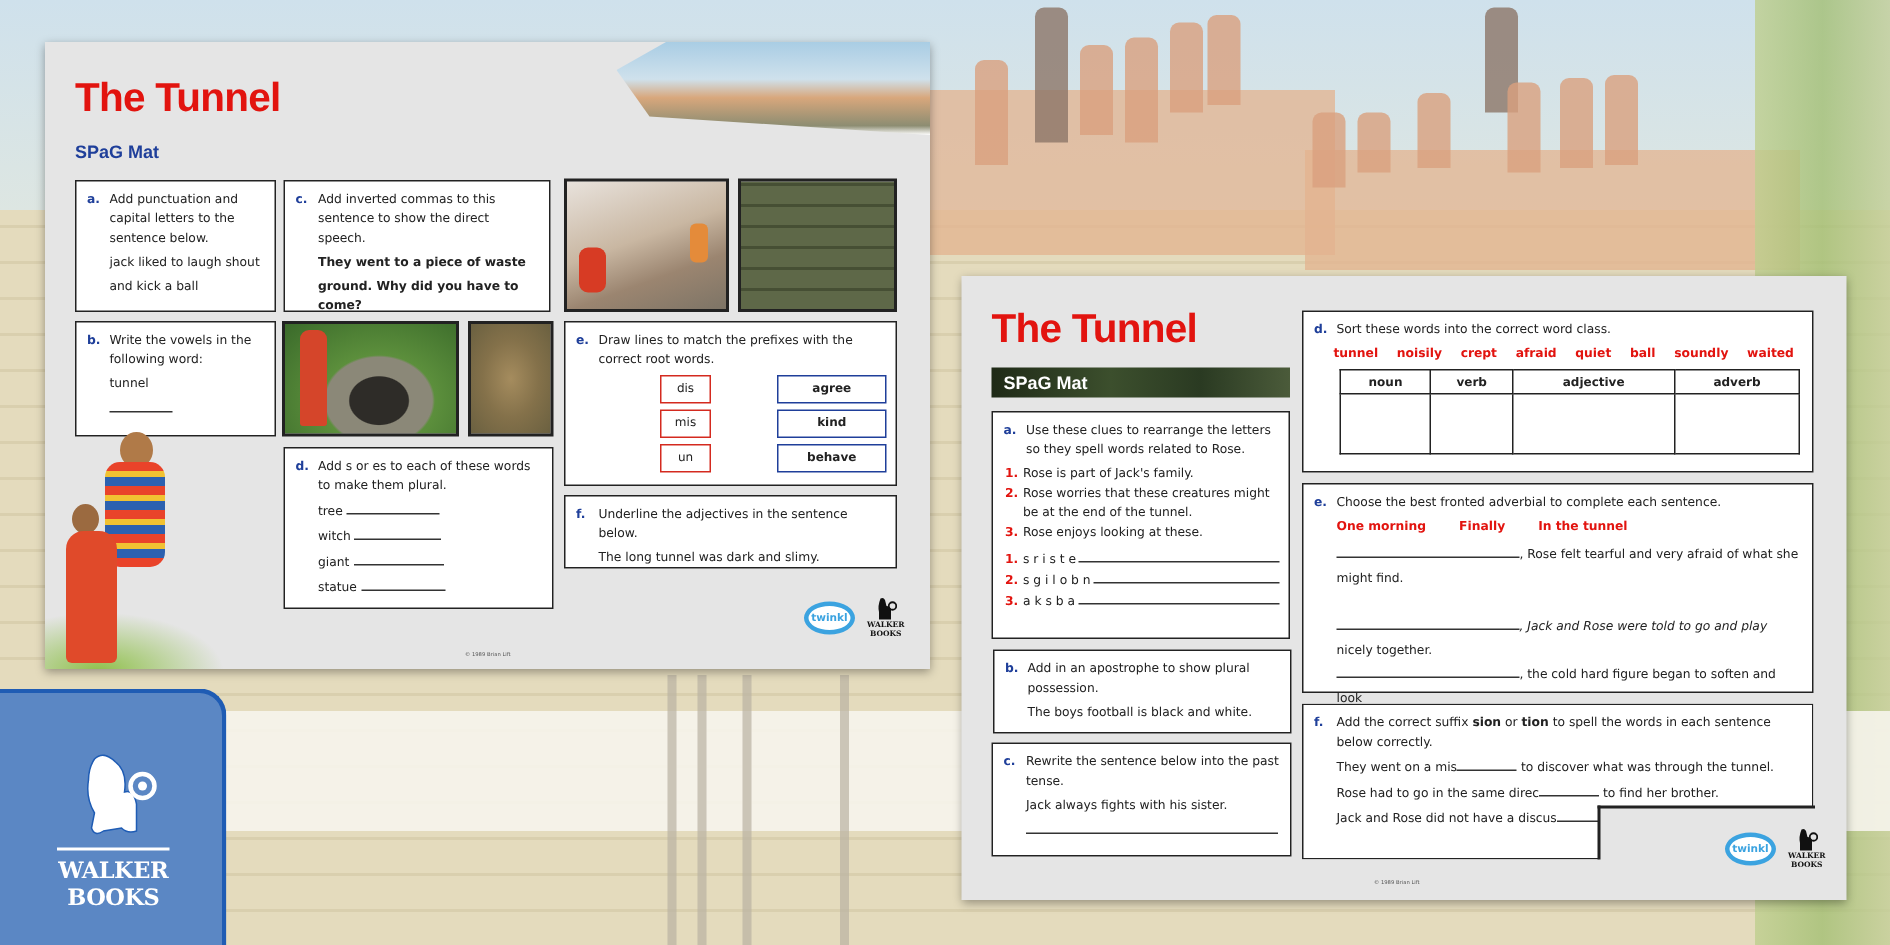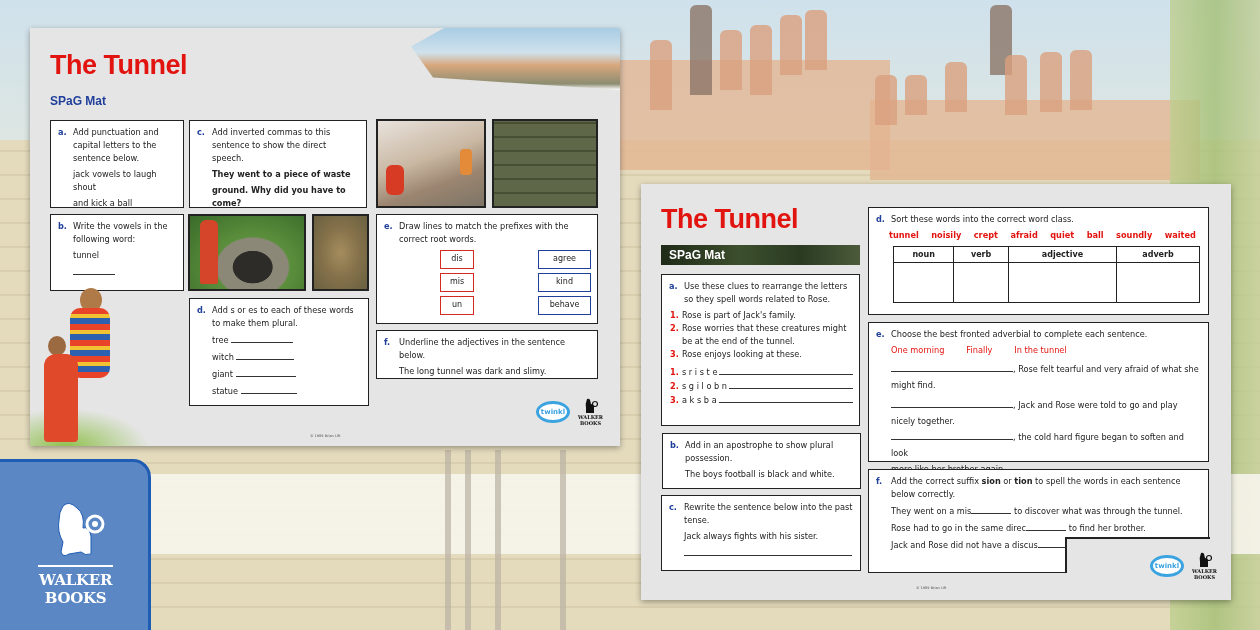--- a/index.html
+++ b/index.html
@@ -109,7 +109,7 @@
   <div class="box" style="left:20px;top:92px;width:134px;height:88px;">
     <span class="letter">a.</span>
     <p>Add punctuation and capital letters to the sentence below.</p>
-    <p>jack vowels to laugh shout</p>
+    <p>jack liked to laugh shout</p>
     <p>and kick a ball</p>
   </div>
 

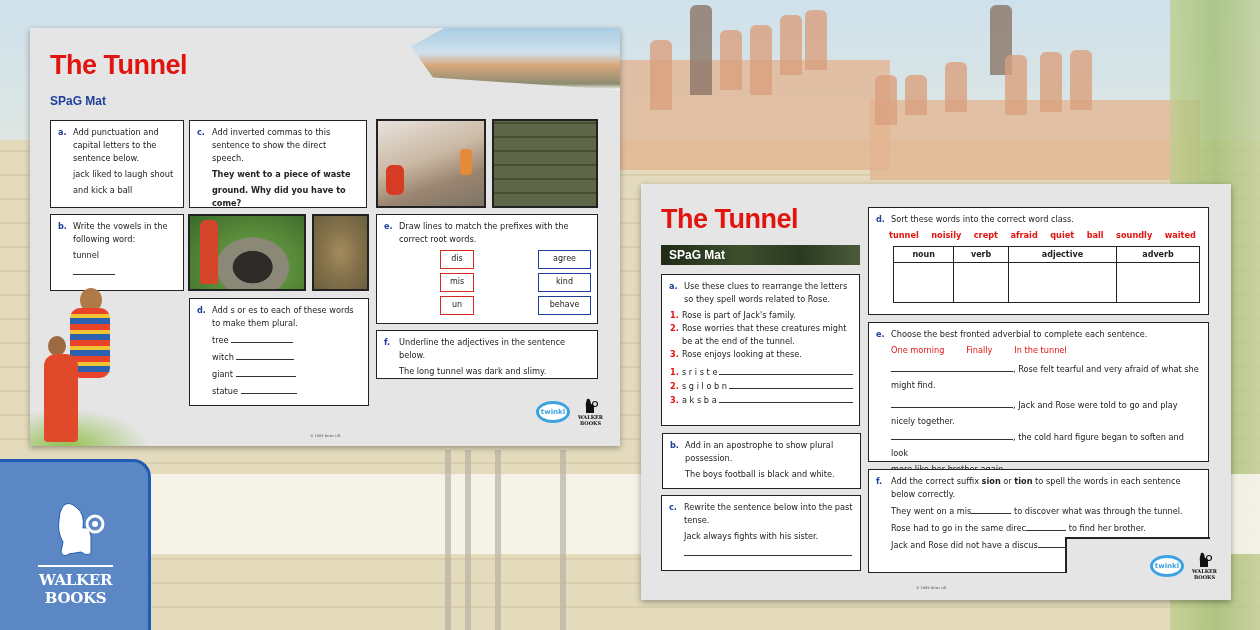--- a/index.html
+++ b/index.html
@@ -46,7 +46,7 @@
 
   .prefix-row { display: flex; justify-content: space-between; margin-top: 4px; padding-left: 39px; }
   .tag { width: 34px; height: 19px; border: 1.5px solid #d42a1f; text-align: center; line-height: 16px; font-size: 8px; }
-  .root { width: 53px; height: 19px; border: 1.5px solid #1f3f9a; text-align: center; line-height: 16px; font-size: 8px; }
+  .root { width: 73px; height: 19px; border: 1.5px solid #1f3f9a; text-align: center; line-height: 16px; font-size: 8px; font-weight: bold; }
 
   .logo-row { position: absolute; display: flex; align-items: center; gap: 8px; }
   .twinkl { width: 34px; height: 22px; border-radius: 50%; background: #fff; border: 3px solid #3ba3e0;

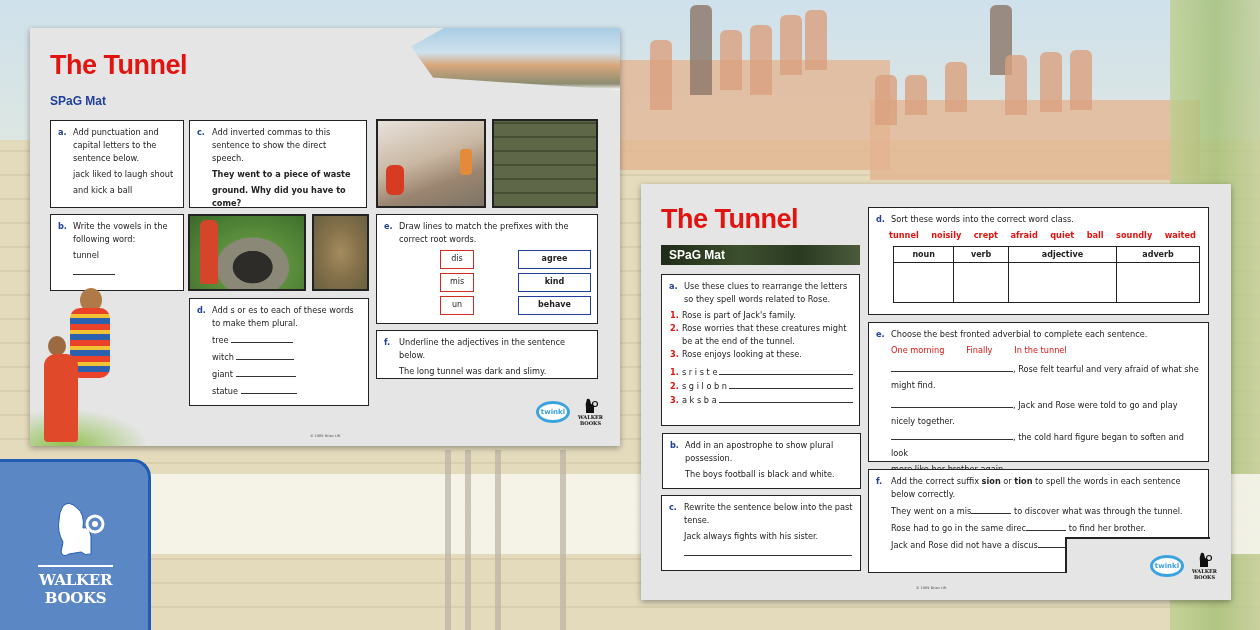--- a/index.html
+++ b/index.html
@@ -59,7 +59,7 @@
   table.wc { border-collapse: collapse; margin-left: 2px; width: 307px; }
   table.wc th { border: 1px solid #222; height: 16px; font-weight: 700; font-size: 8px; }
   table.wc td { border: 1px solid #222; height: 40px; }
-  .adverbials { display: flex; gap: 22px; color: #e2140f; font-weight: 400; margin-bottom: 4px; }
+  .adverbials { display: flex; gap: 22px; color: #e2140f; font-weight: 700; margin-bottom: 4px; }
   .num { color: #e2140f; font-weight: 700; display: inline-block; width: 12px; }
 
   

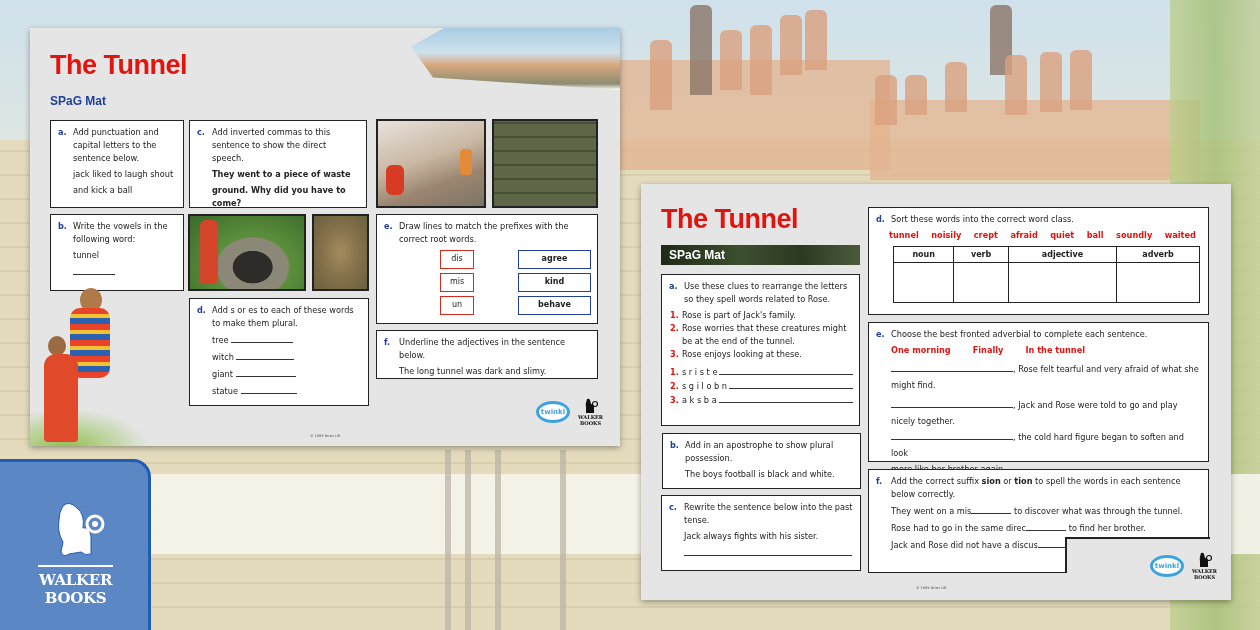--- a/index.html
+++ b/index.html
@@ -284,7 +284,7 @@
       <span>In the tunnel</span>
     </div>
     <p style="line-height:16px;margin-bottom:0;"><span class="blank" style="width:122px;"></span><span>, Rose felt tearful and very afraid of what she</span></p>
-    <p style="line-height:16px;margin-bottom:4px;">might find.</p>
+    <p style="line-height:16px;margin-bottom:16px;">might find.</p>
     <p style="line-height:16px;margin-bottom:0;"><span class="blank" style="width:122px;"></span><span>, Jack and Rose were told to go and play</span></p>
     <p style="line-height:16px;margin-bottom:0;">nicely together.</p>
     <p style="line-height:16px;margin-bottom:0;"><span class="blank" style="width:122px;"></span><span>, the cold hard figure began to soften and look</span></p>

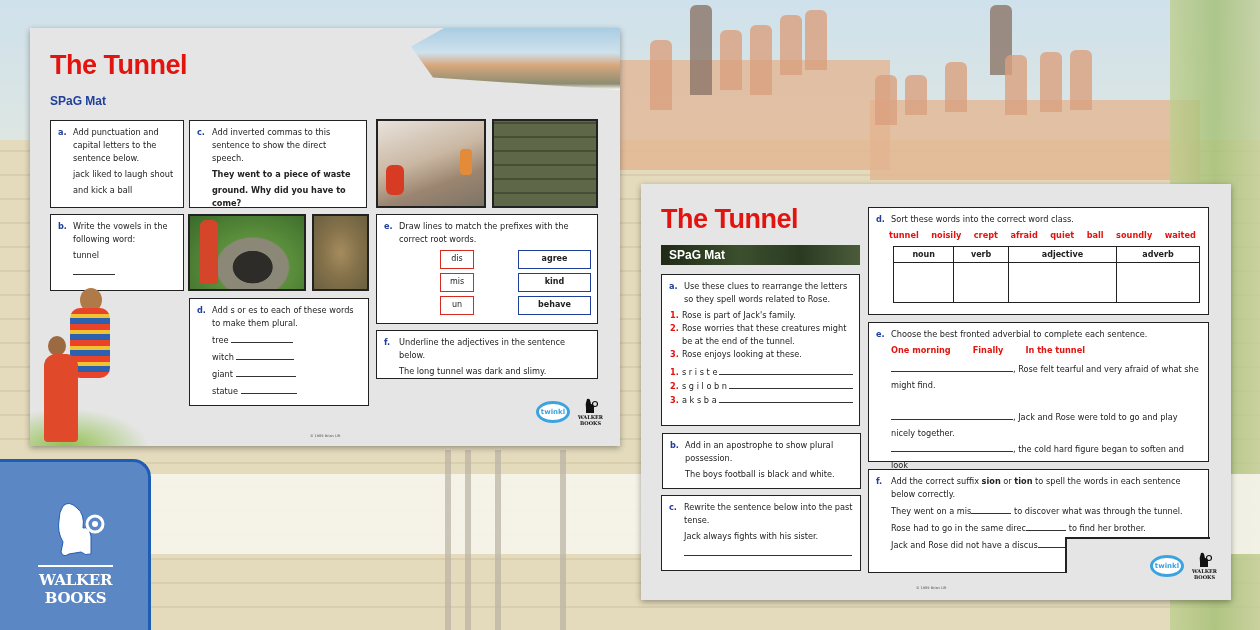--- a/index.html
+++ b/index.html
@@ -285,7 +285,7 @@
     </div>
     <p style="line-height:16px;margin-bottom:0;"><span class="blank" style="width:122px;"></span><span>, Rose felt tearful and very afraid of what she</span></p>
     <p style="line-height:16px;margin-bottom:16px;">might find.</p>
-    <p style="line-height:16px;margin-bottom:0;"><span class="blank" style="width:122px;"></span><span>, Jack and Rose were told to go and play</span></p>
+    <p style="line-height:16px;margin-bottom:0;font-style:italic;"><span class="blank" style="width:122px;"></span><span>, Jack and Rose were told to go and play</span></p>
     <p style="line-height:16px;margin-bottom:0;">nicely together.</p>
     <p style="line-height:16px;margin-bottom:0;"><span class="blank" style="width:122px;"></span><span>, the cold hard figure began to soften and look</span></p>
     <p style="line-height:16px;margin-bottom:0;">more like her brother again.</p>

